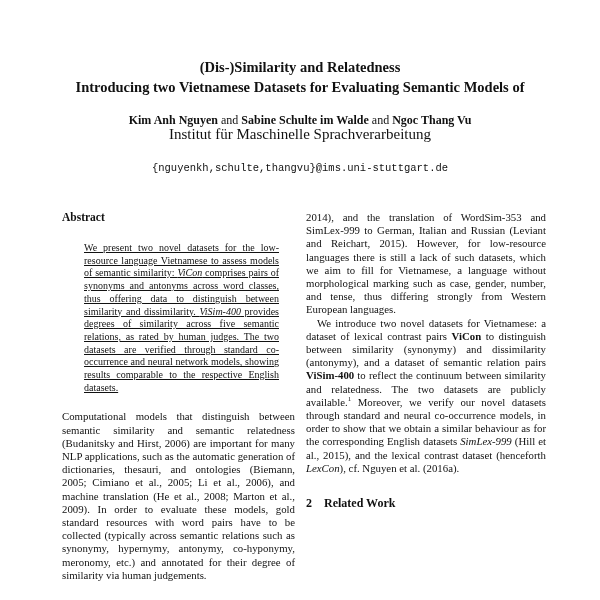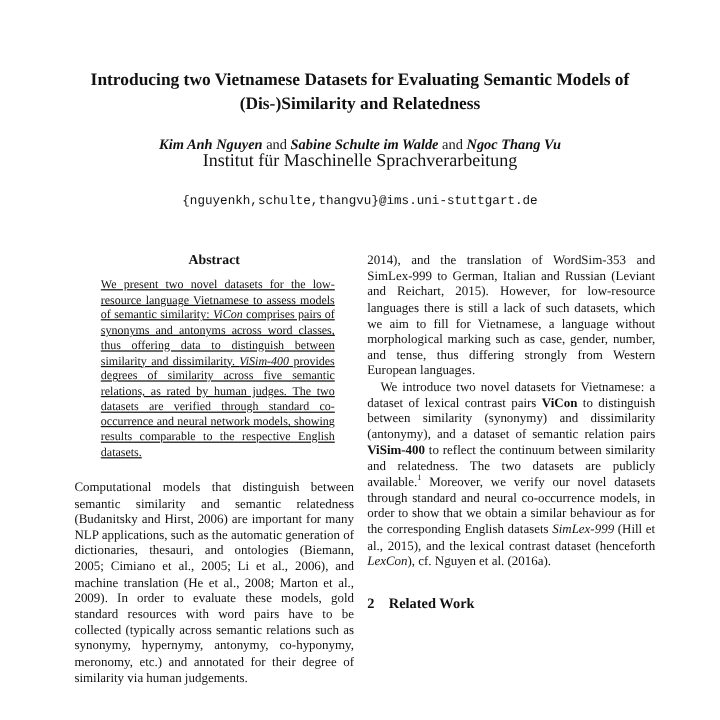--- a/index.html
+++ b/index.html
@@ -67,8 +67,8 @@
 
   <div class="header">
     <div class="title">
+      <div>(Dis-)Similarity and Relatedness</div>
       <div>Introducing two Vietnamese Datasets for Evaluating Semantic Models of</div>
-      <div>(Dis-)Similarity and Relatedness</div>
     </div>
     <div class="authors">
       <span class="author-name">Kim Anh Nguyen</span><span class="author-sep"> and </span><span class="author-name">Sabine Schulte im Walde</span><span class="author-sep"> and </span><span class="author-name">Ngoc Thang Vu</span>

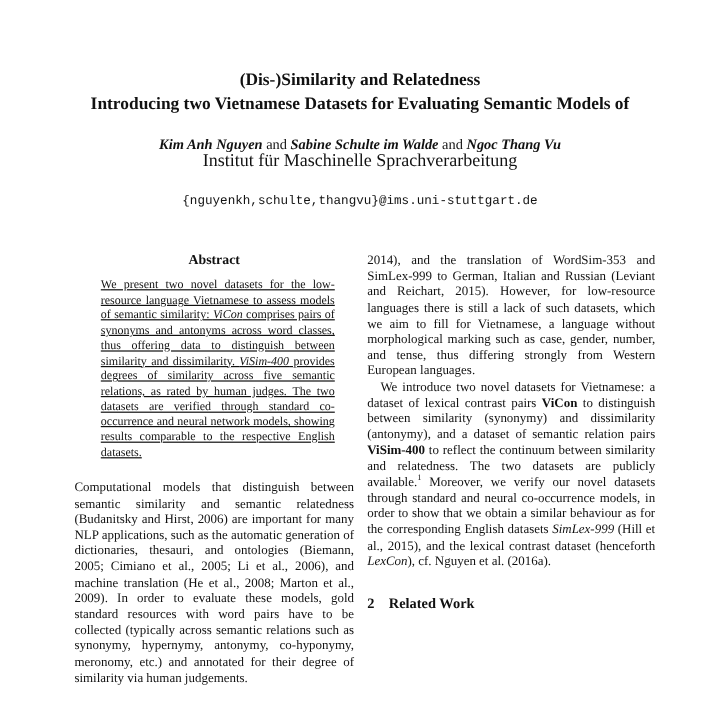--- a/index.html
+++ b/index.html
@@ -17,7 +17,7 @@
   .header { text-align: center; padding-top: 57px; }
   .title { font-size: 14.5px; font-weight: bold; line-height: 20px; margin: 0 40px; }
   .authors { margin-top: 16px; font-size: 12px; line-height: 15px; }
-  .author-name { font-weight: bold; font-style: italic; }
+  .author-name { font-weight: bold; }
   .author-sep { font-weight: normal; }
   .affil { font-size: 15px; line-height: 13.5px; }
   .email { font-family: "Liberation Mono", monospace; font-size: 10.5px; line-height: 14px; margin-top: 19px; }

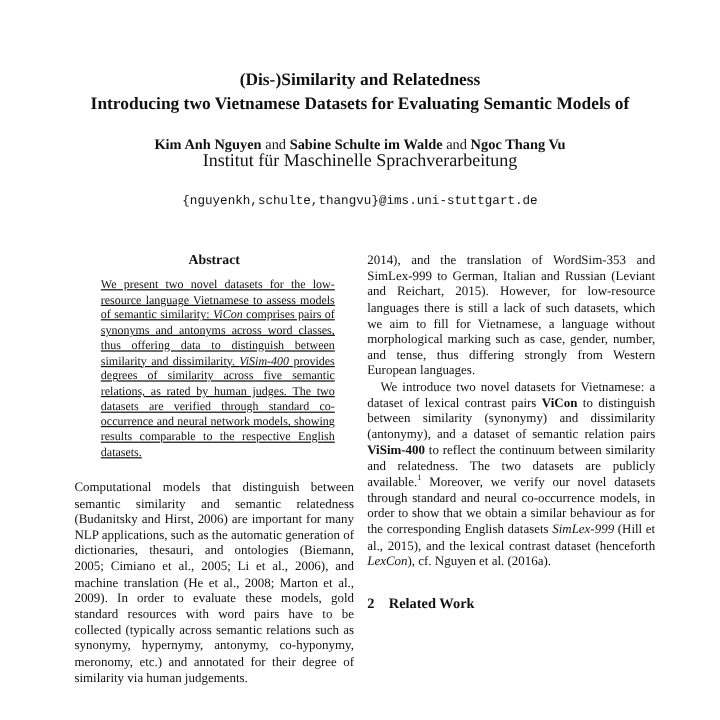--- a/index.html
+++ b/index.html
@@ -34,8 +34,8 @@
   .col-right { width: 240px; }
 
   .abstract-heading {
-    text-align: center; font-weight: bold; font-size: 11.5px;
-    margin: 0 0 9px 0;
+    text-align: left; font-weight: bold; font-size: 11.5px;
+    margin: 0 0 19px 0;
   }
   .abstract-body {
     margin: 0 16px 16px 22px;

